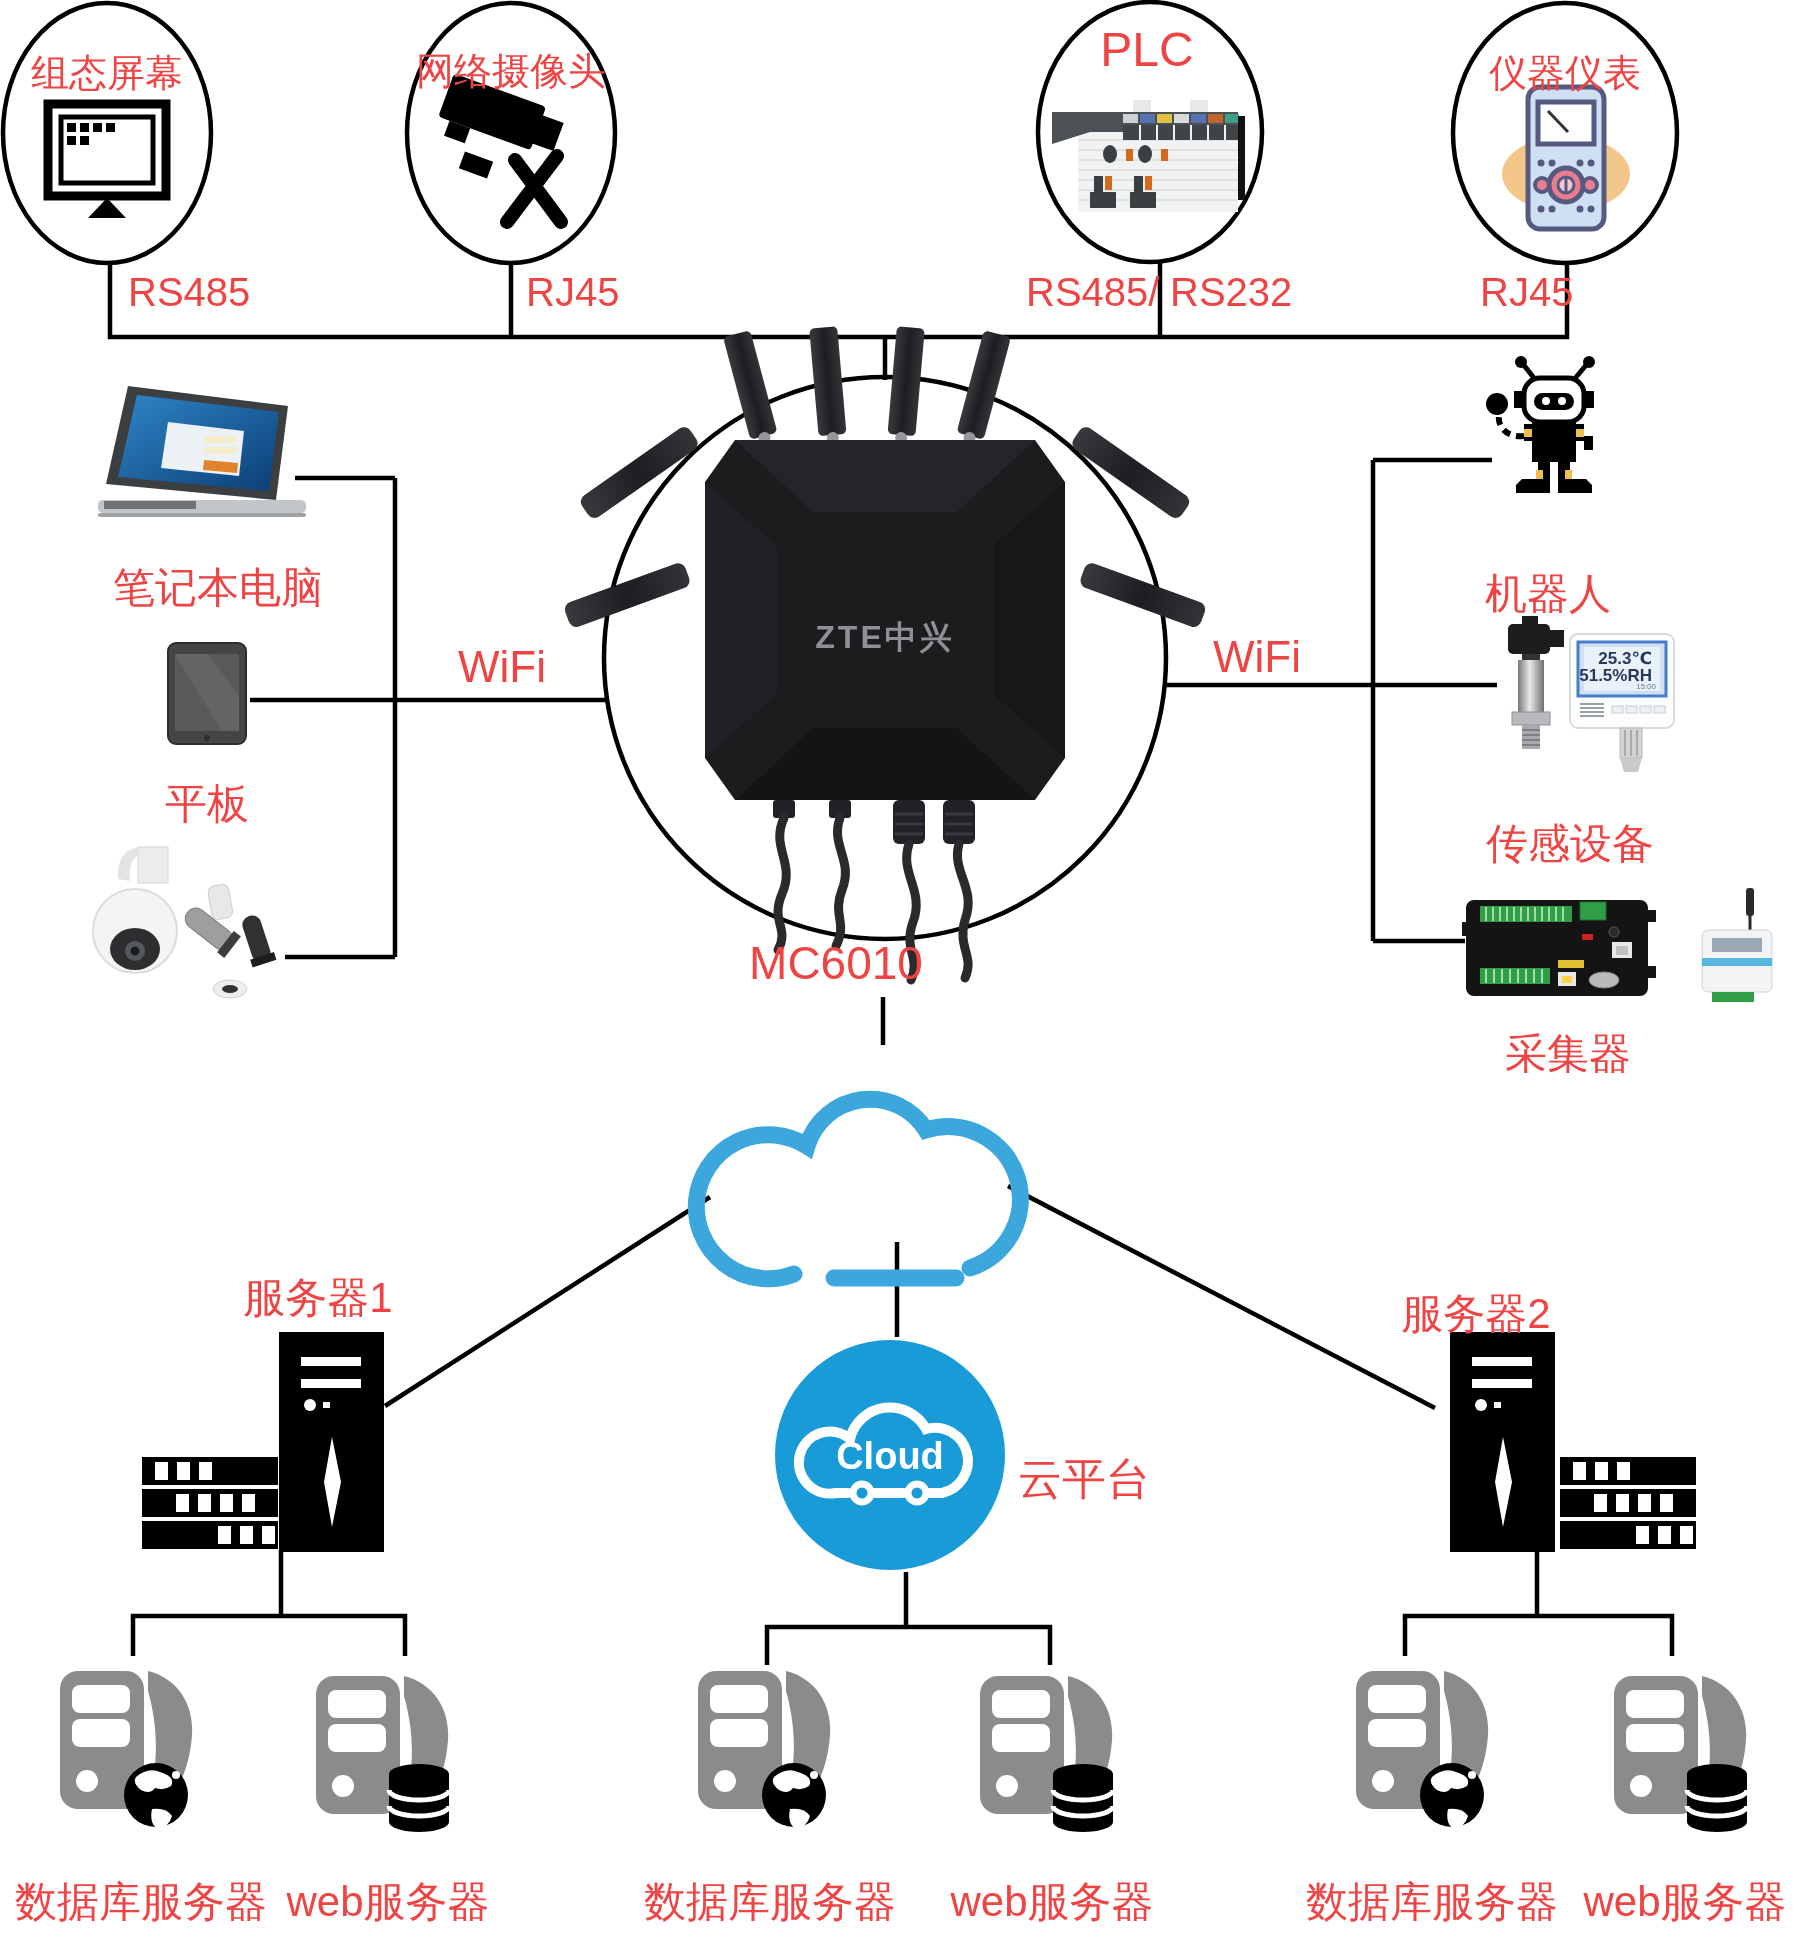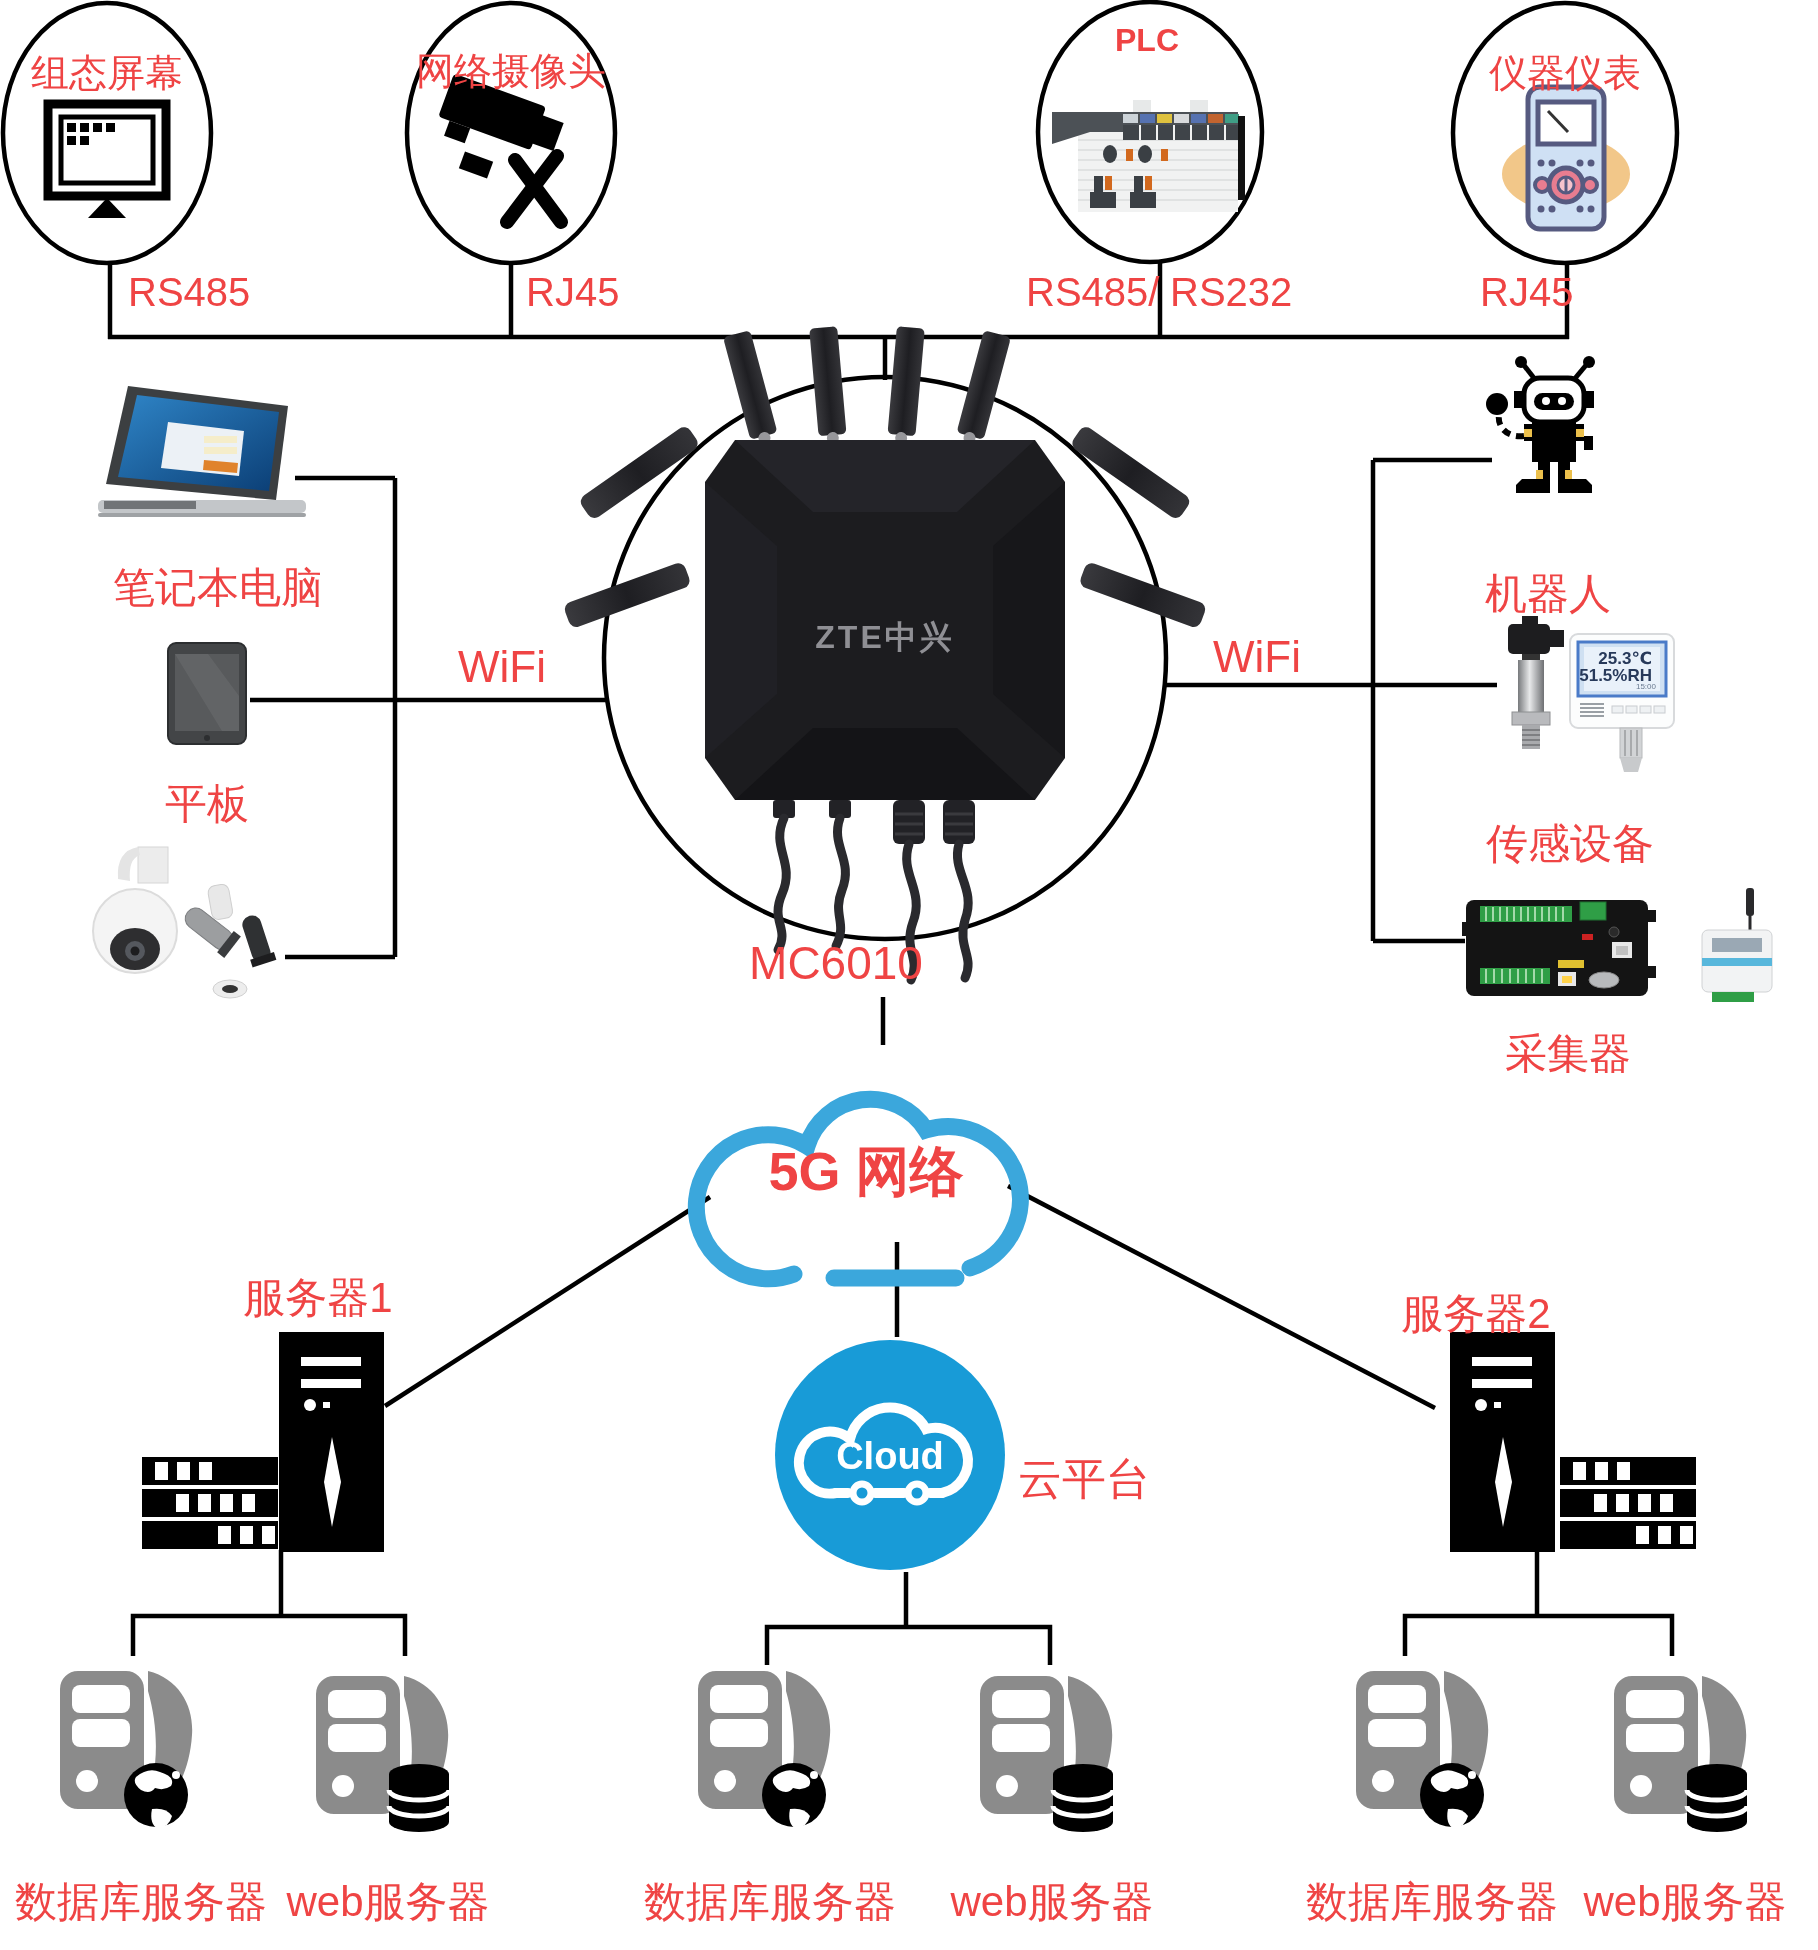--- a/index.html
+++ b/index.html
@@ -9,7 +9,7 @@
   .lbl{position:absolute;white-space:nowrap;color:#ef4444;font-weight:500;}
   .cx{transform:translateX(-50%);}
   .f38{font-size:38px;} .f40{font-size:40px;} .f42{font-size:42px;margin-top:12px;} .f44{font-size:44px;}
-  .f46{font-size:46px;} .f48{font-size:32px;font-weight:bold;} .f54{font-size:54px;font-weight:700;}
+  .f46{font-size:46px;} .f48{font-size:48px;} .f54{font-size:54px;font-weight:700;}
   svg{display:block;}
   text{font-family:"Liberation Sans","DejaVu Sans",sans-serif;}
 </style>

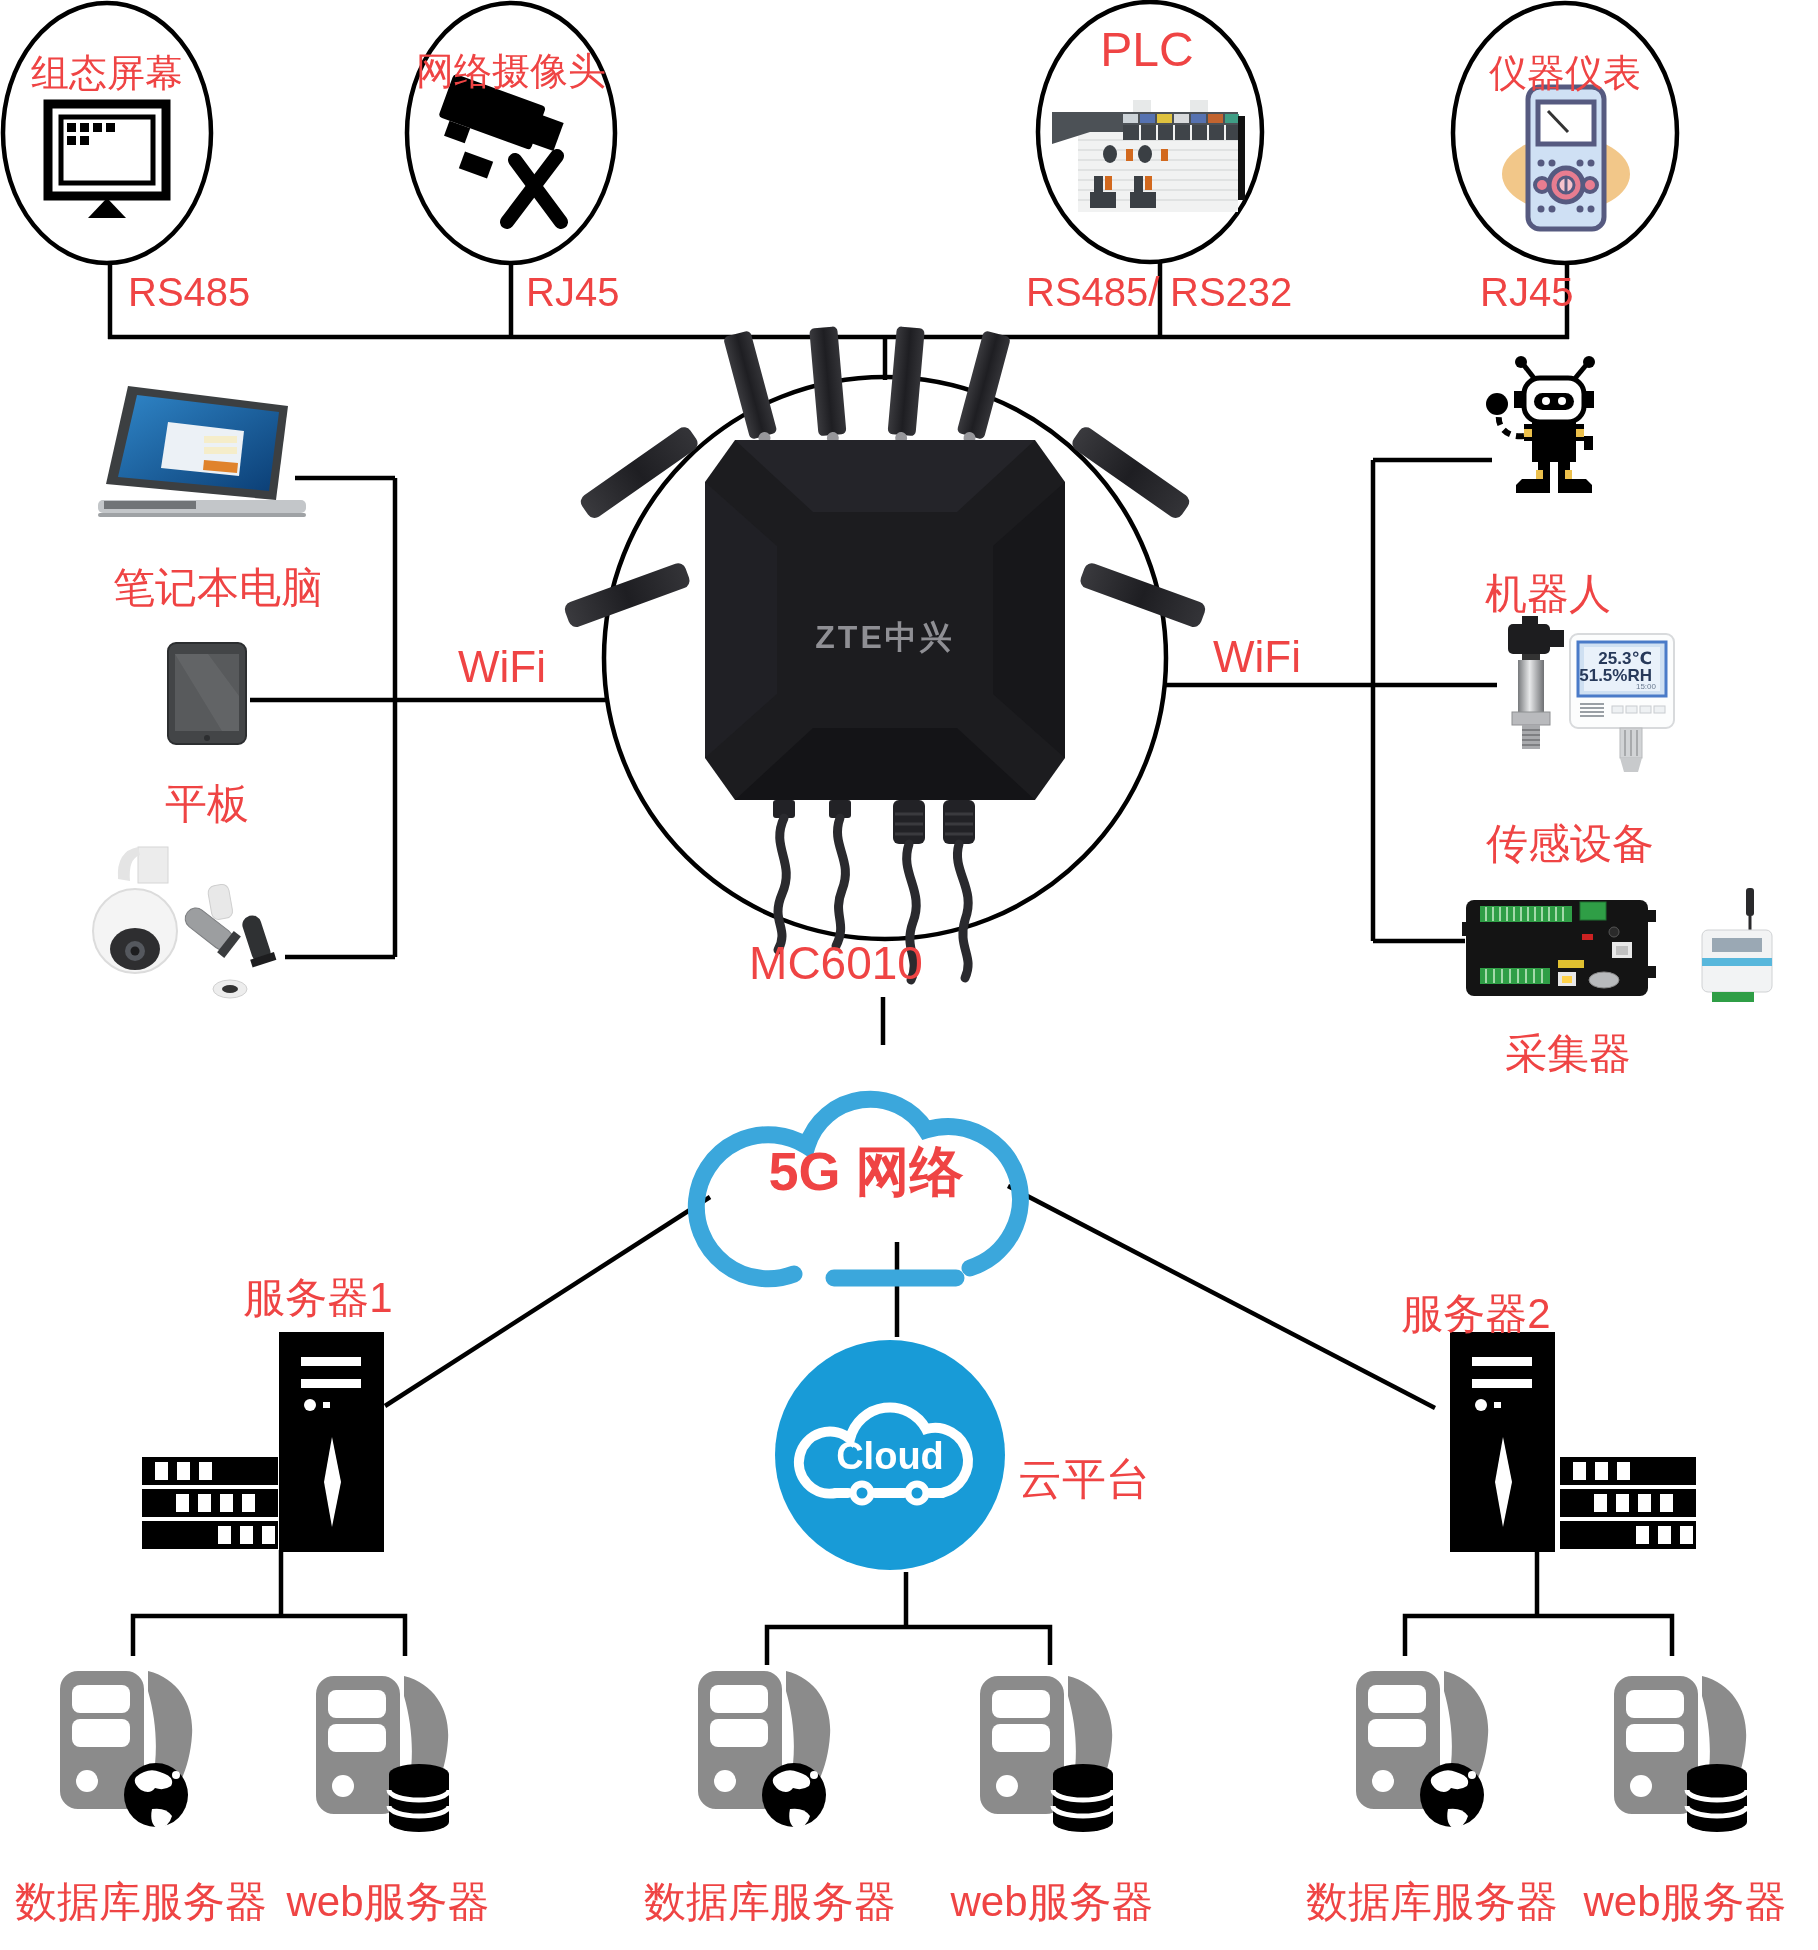--- a/index.html
+++ b/index.html
@@ -409,7 +409,6 @@
       <line x1="170" y1="250" x2="292" y2="250"></line>
     </g>
   </svg>
-  <div class="lbl cx f54" style="left:866px;top:1136px">5G 网络</div>
 
   <svg class="abs" style="left:772px;top:1337px" width="236" height="236" viewBox="0 0 236 236">
     <circle cx="118" cy="118" r="115" fill="#189BD7"></circle>

